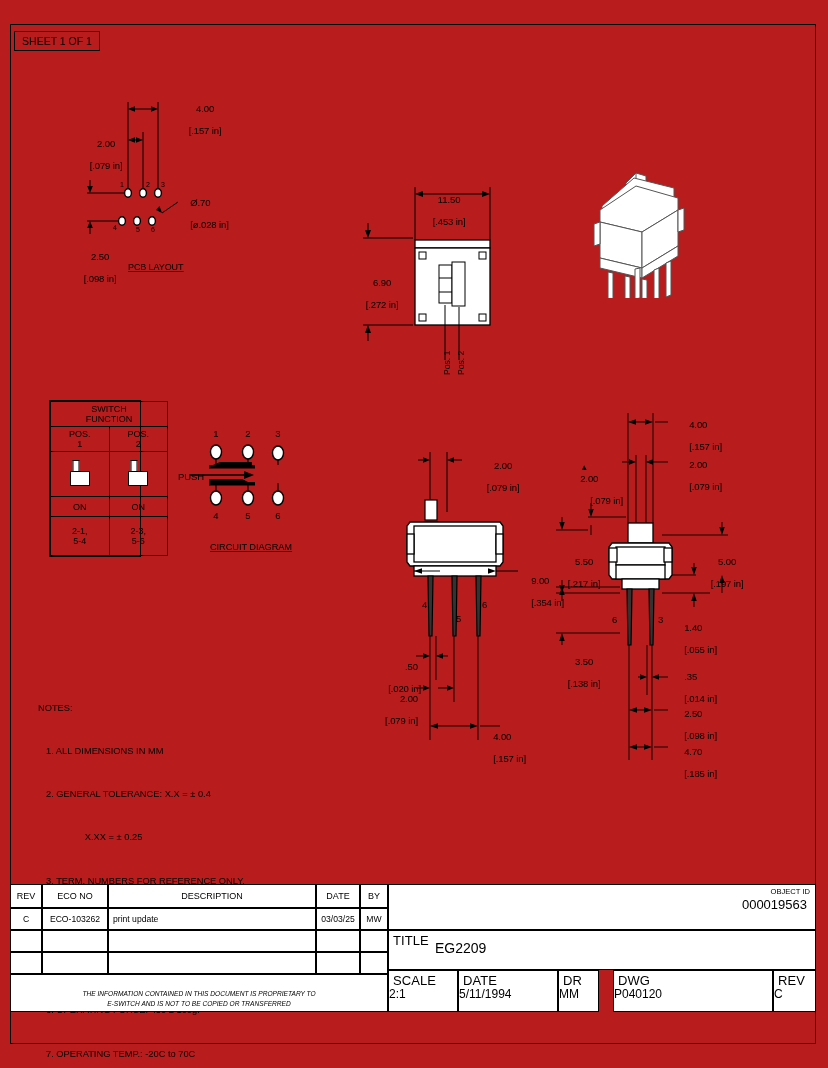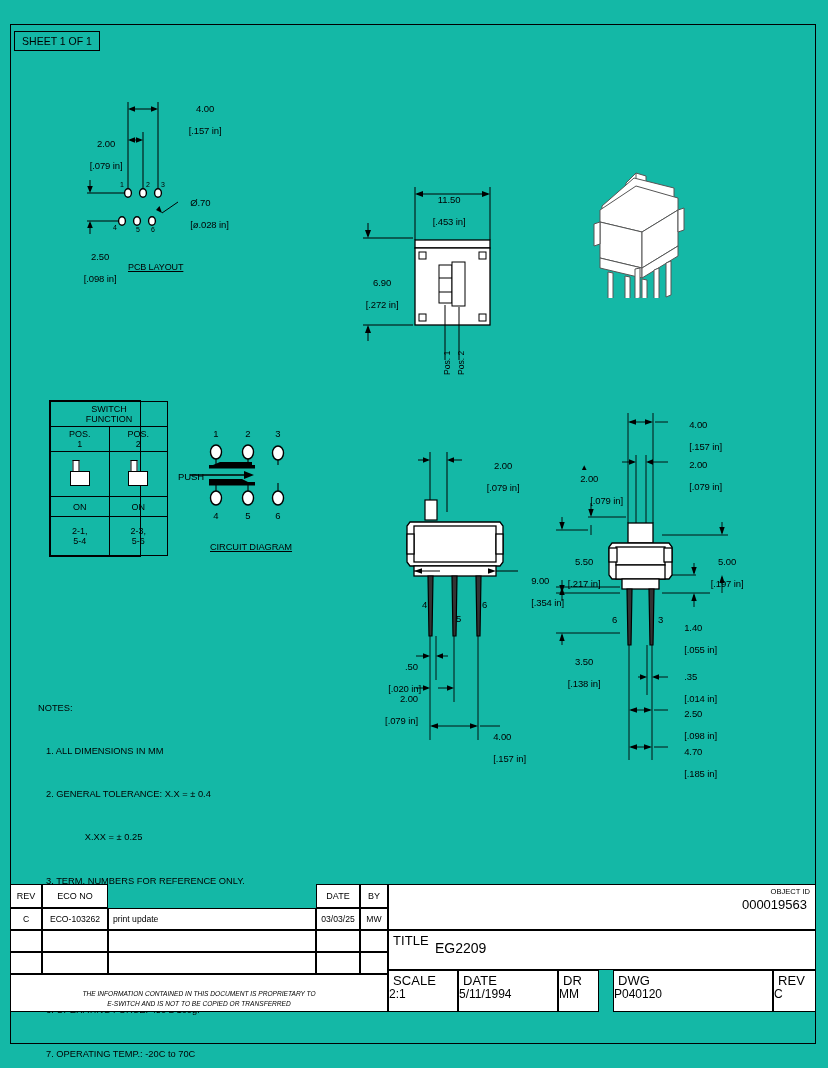--- a/index.html
+++ b/index.html
@@ -11,7 +11,7 @@
     position:relative;
     width:828px;
     height:1068px;
-    background:#14b8a6;
+    background:#b91c1c;
     overflow:hidden;
   }
   .border{

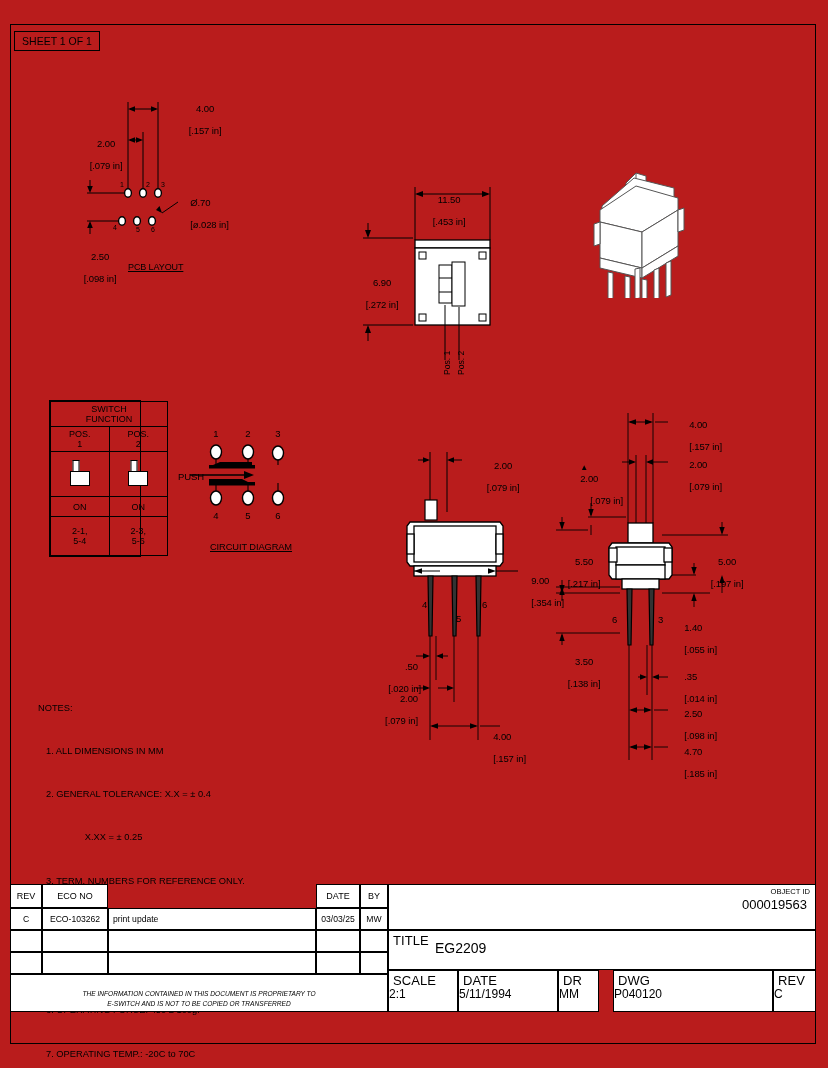--- a/index.html
+++ b/index.html
@@ -660,6 +660,9 @@
     <div class="tb-cell" style="left:32px;top:0px;width:66px;height:24px;">
       <div class="tb-hdr">ECO NO</div>
     </div>
+    <div class="tb-cell" style="left:98px;top:0px;width:208px;height:24px;">
+      <div class="tb-hdr">DESCRIPTION</div>
+    </div>
     <div class="tb-cell" style="left:306px;top:0px;width:44px;height:24px;">
       <div class="tb-hdr">DATE</div>
     </div>

